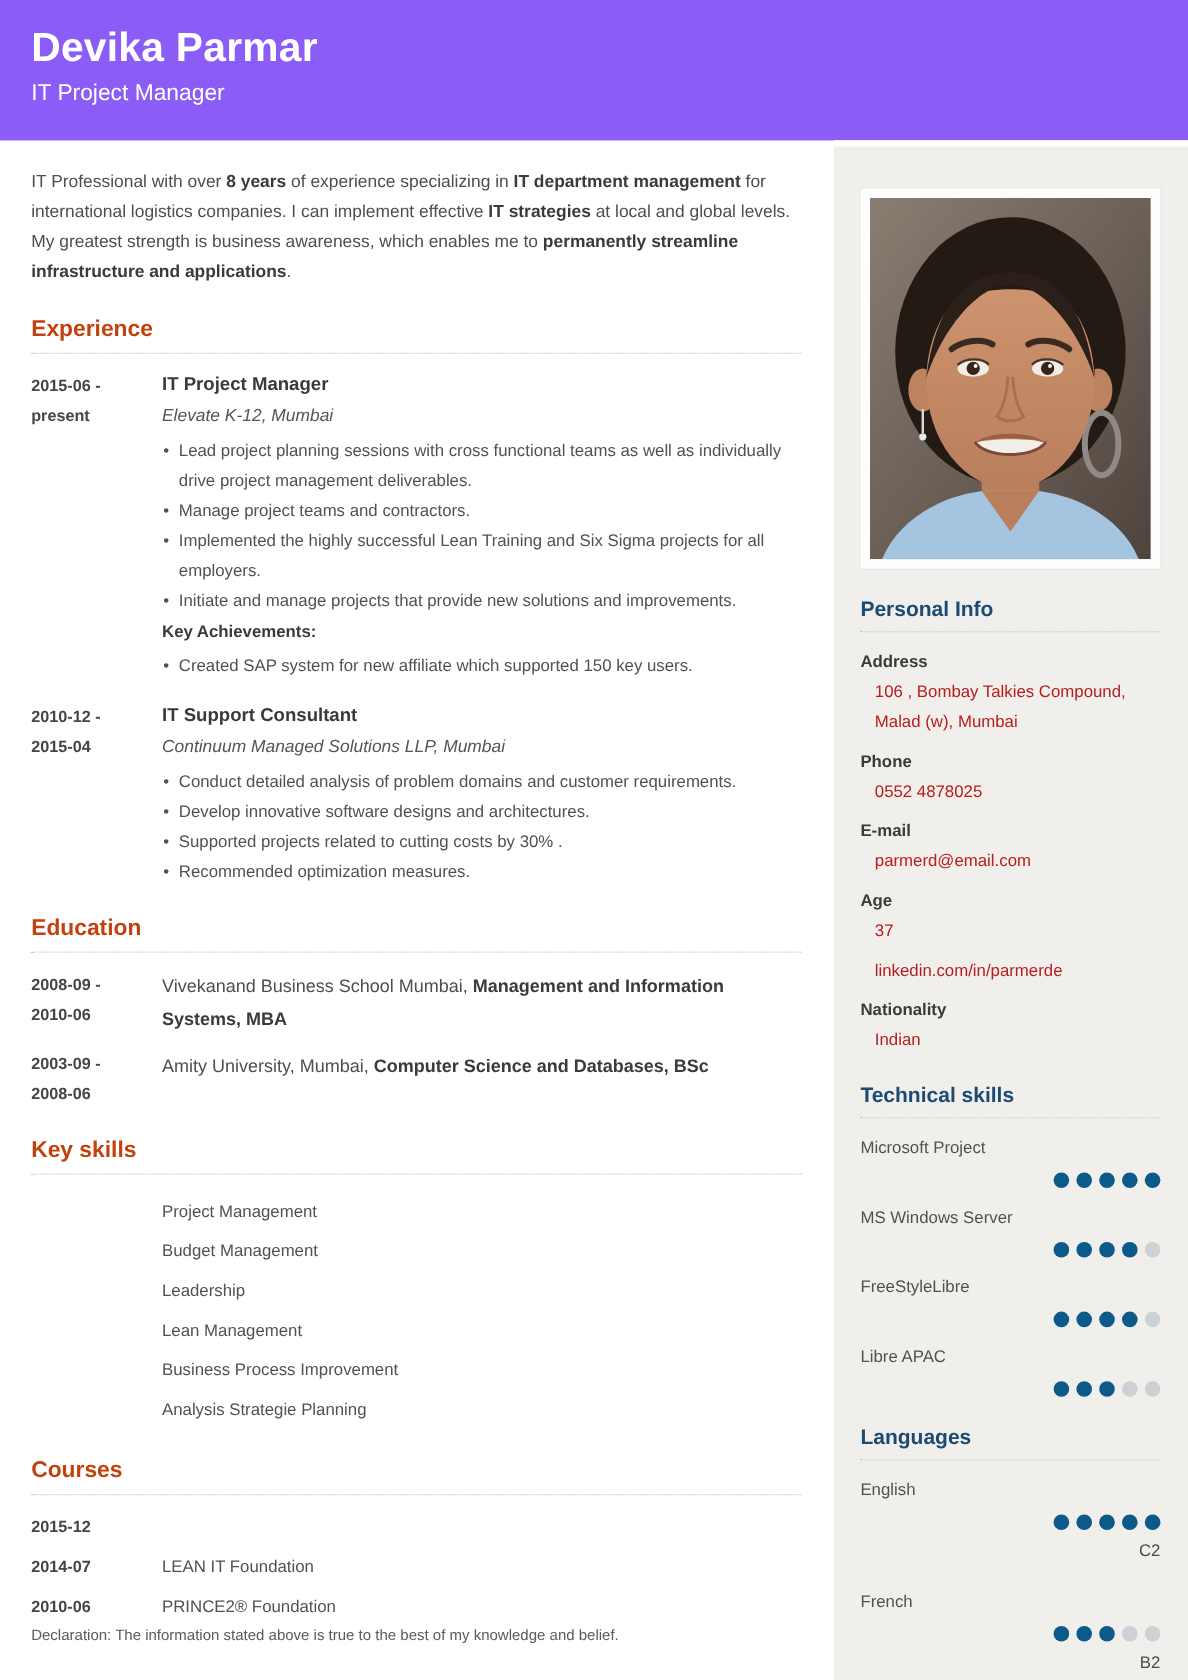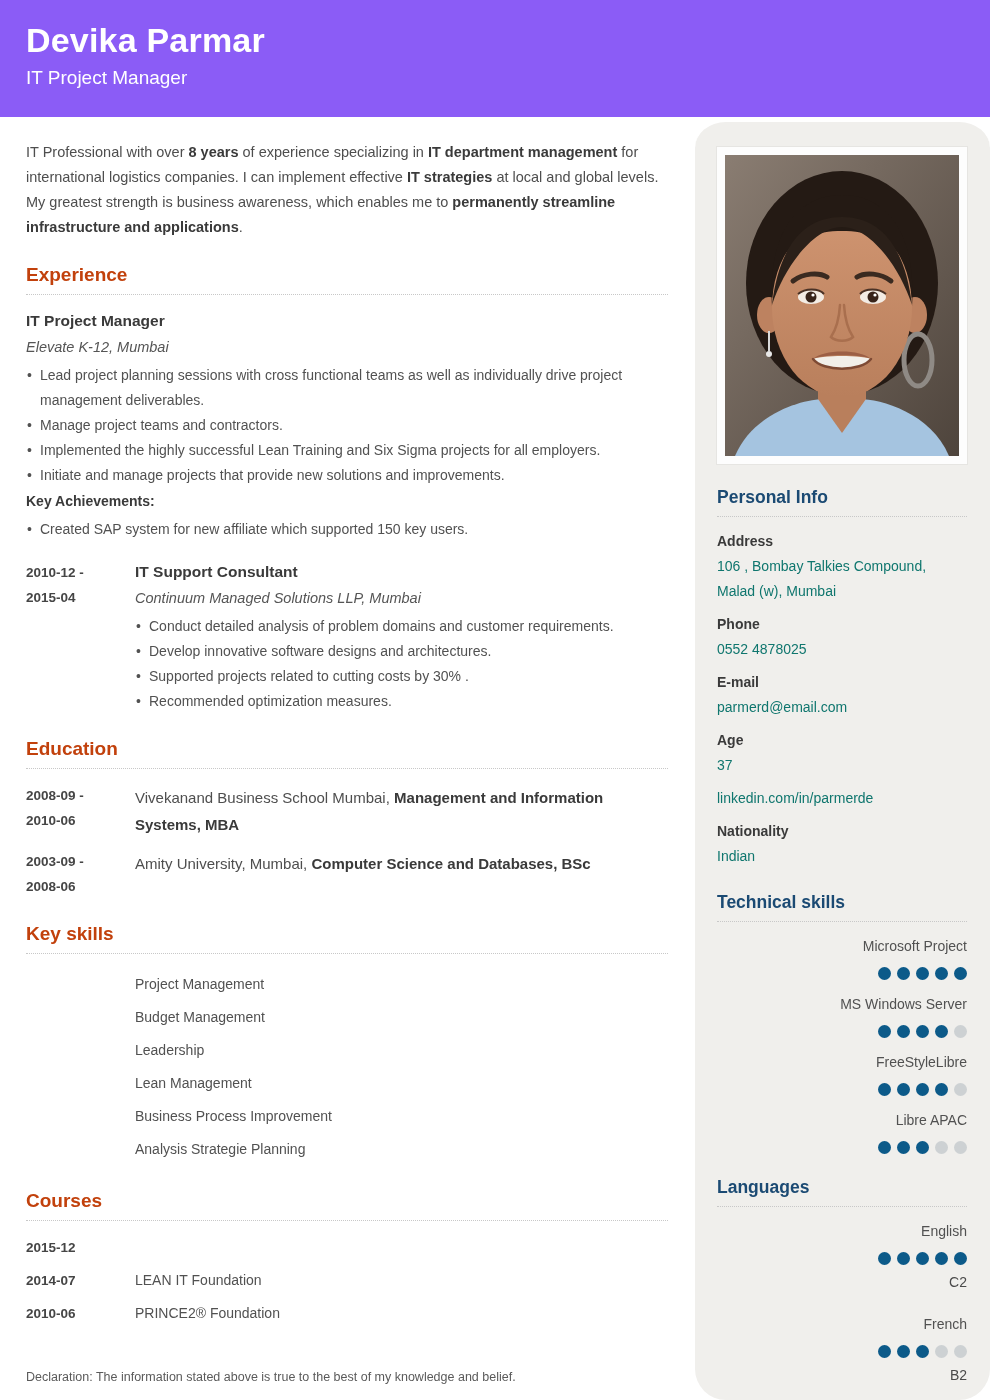--- a/index.html
+++ b/index.html
@@ -105,6 +105,10 @@
     <div class="entries">
 
       <div class="row job">
+        <div class="datecol">
+          <div>2015-06 -</div>
+          <div>present</div>
+        </div>
         <div class="contcol">
           <div class="job-title">IT Project Manager</div>
           <div class="job-company">Elevate K-12, Mumbai</div>

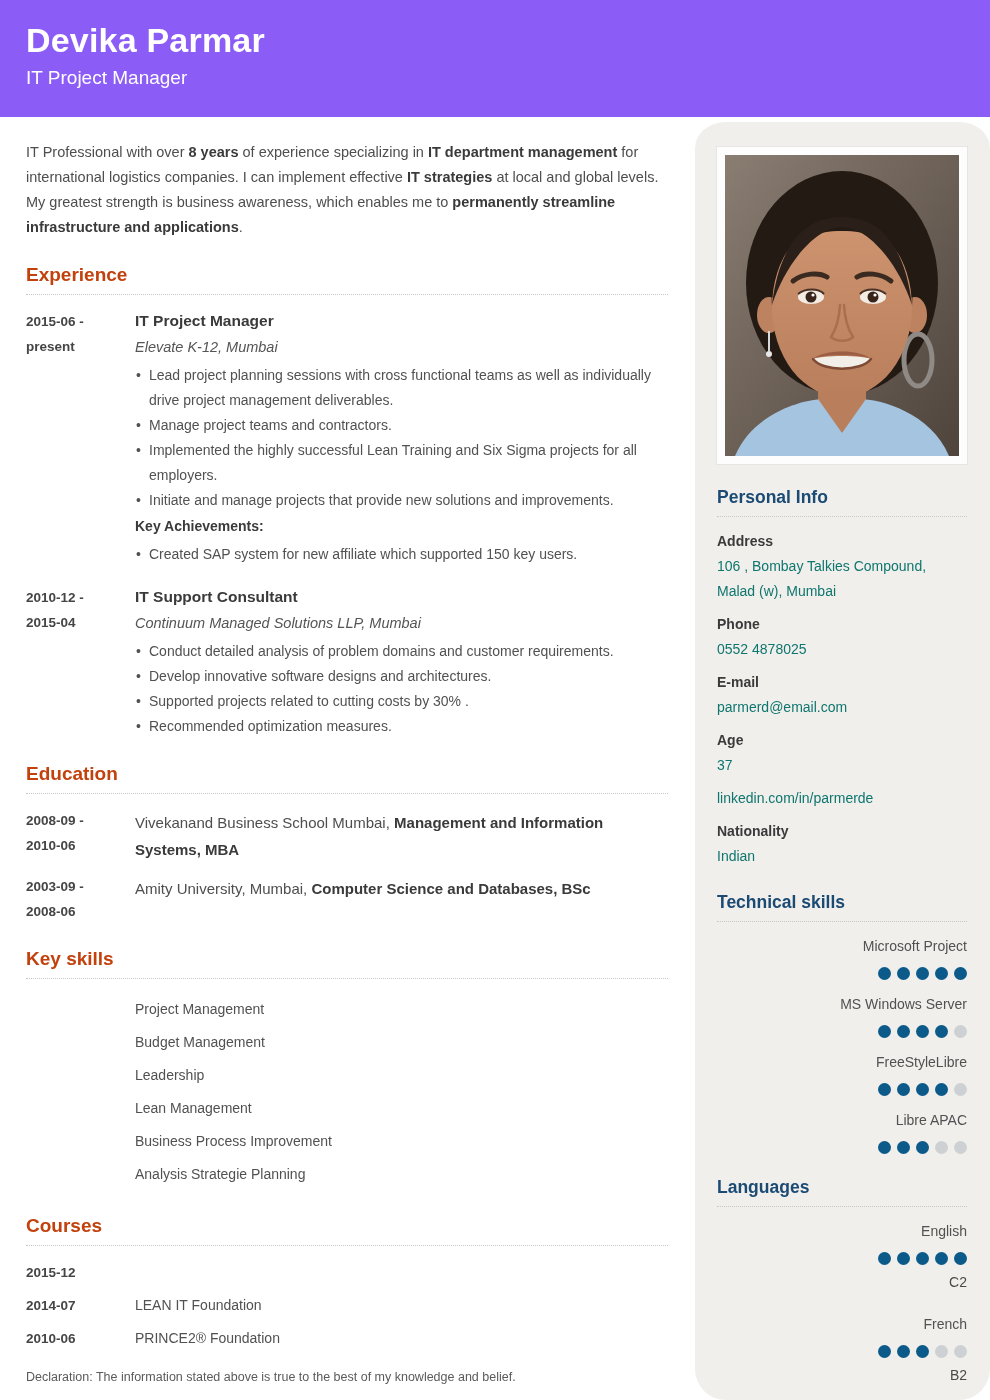--- a/index.html
+++ b/index.html
@@ -24,8 +24,7 @@
   .sidebar{
     width:295px;box-sizing:border-box;background:#f0efec;
     border-top:5px solid #ffffff;
-    padding:25px 23px 0 22px;
-    border-radius:31px;
+    padding:35px 23px 0 22px;
   }
 
   

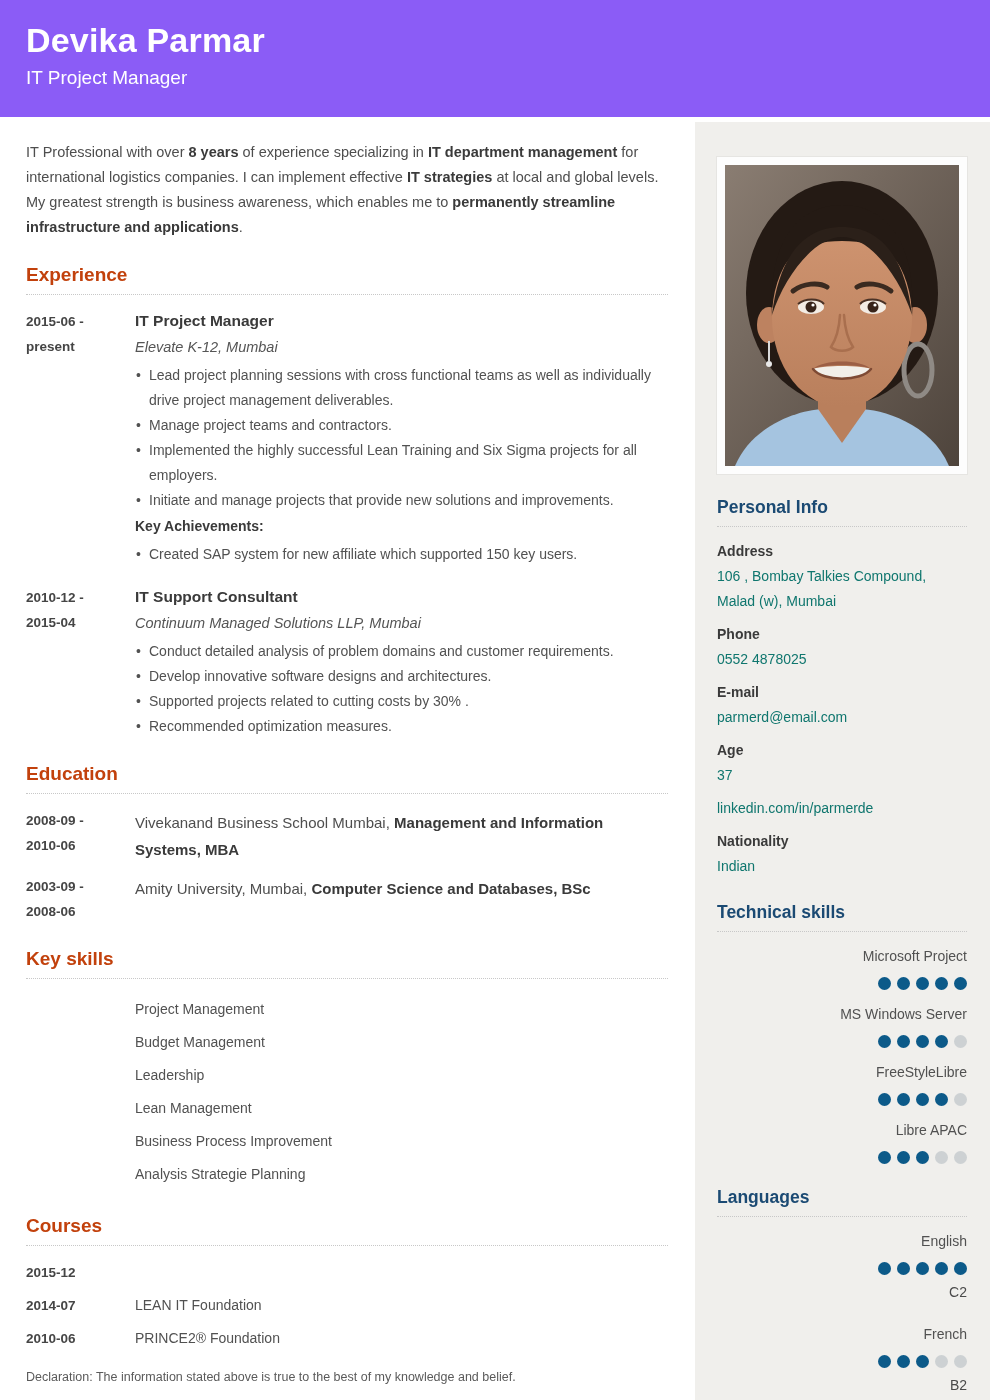--- a/index.html
+++ b/index.html
@@ -75,7 +75,7 @@
   .pi-fields{margin-top:12px;}
   .pi-field{margin-bottom:8px;}
   .pi-label{font-size:14px;font-weight:bold;color:#3a3a3a;line-height:25px;}
-  .pi-value{font-size:14px;color:#0f766e;line-height:25px;}
+  .pi-value{font-size:14px;color:#b91c1c;line-height:25px;margin-left:12px;}
 
   .skill-item{margin-top:14px;}
   .skill-name{font-size:14px;color:#515151;line-height:20px;text-align:right;}

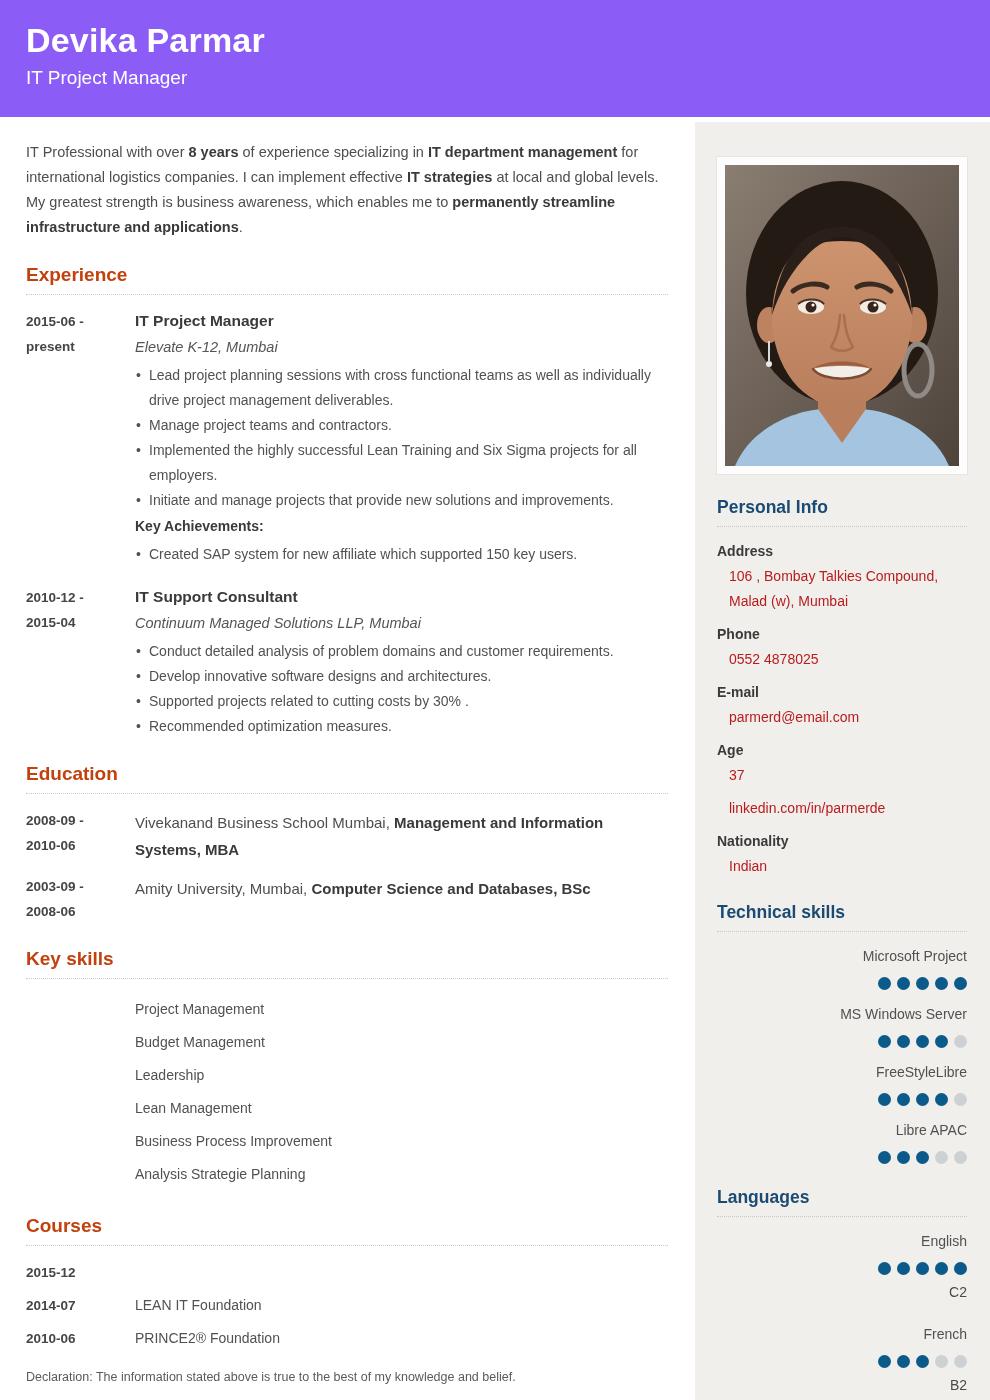--- a/index.html
+++ b/index.html
@@ -78,7 +78,7 @@
   .pi-value{font-size:14px;color:#b91c1c;line-height:25px;margin-left:12px;}
 
   .skill-item{margin-top:14px;}
-  .skill-name{font-size:14px;color:#515151;line-height:20px;text-align:right;}
+  .skill-name{font-size:14px;color:#515151;line-height:20px;}
   .dots{display:flex;justify-content:flex-end;gap:6px;margin-top:11px;}
   .dot{width:13px;height:13px;border-radius:50%;}
   .dot-filled{background:#0c5a89;}

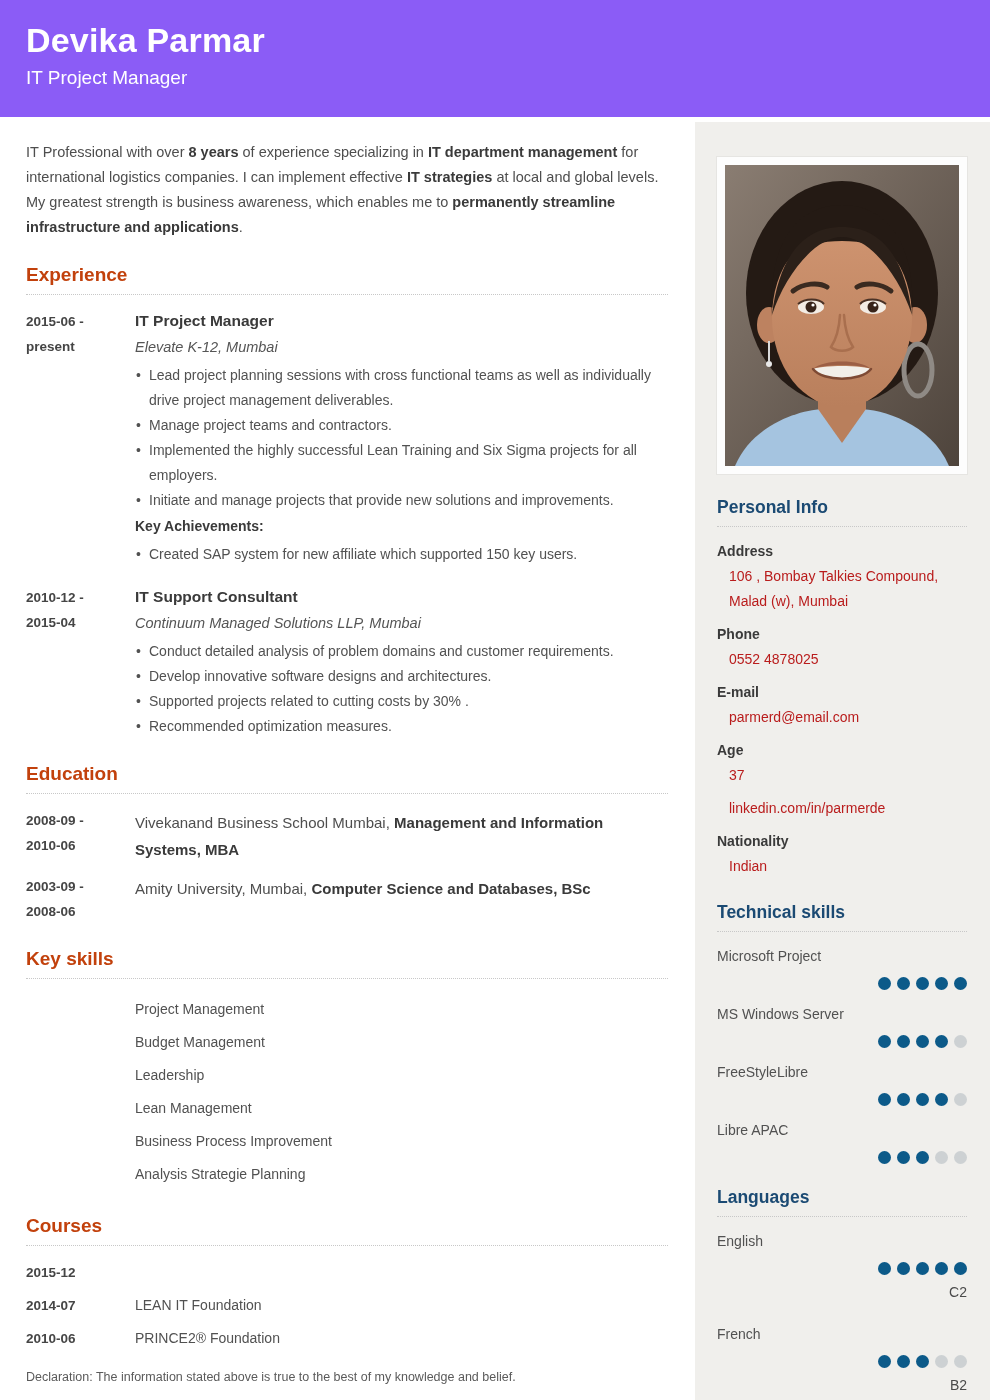--- a/index.html
+++ b/index.html
@@ -57,7 +57,7 @@
   .course-name{font-size:14px;color:#515151;line-height:25px;}
 
   .declaration{
-    position:absolute;left:26px;bottom:16px;
+    position:absolute;left:26px;bottom:30px;
     font-size:12.5px;color:#5a5a5a;
   }
 

